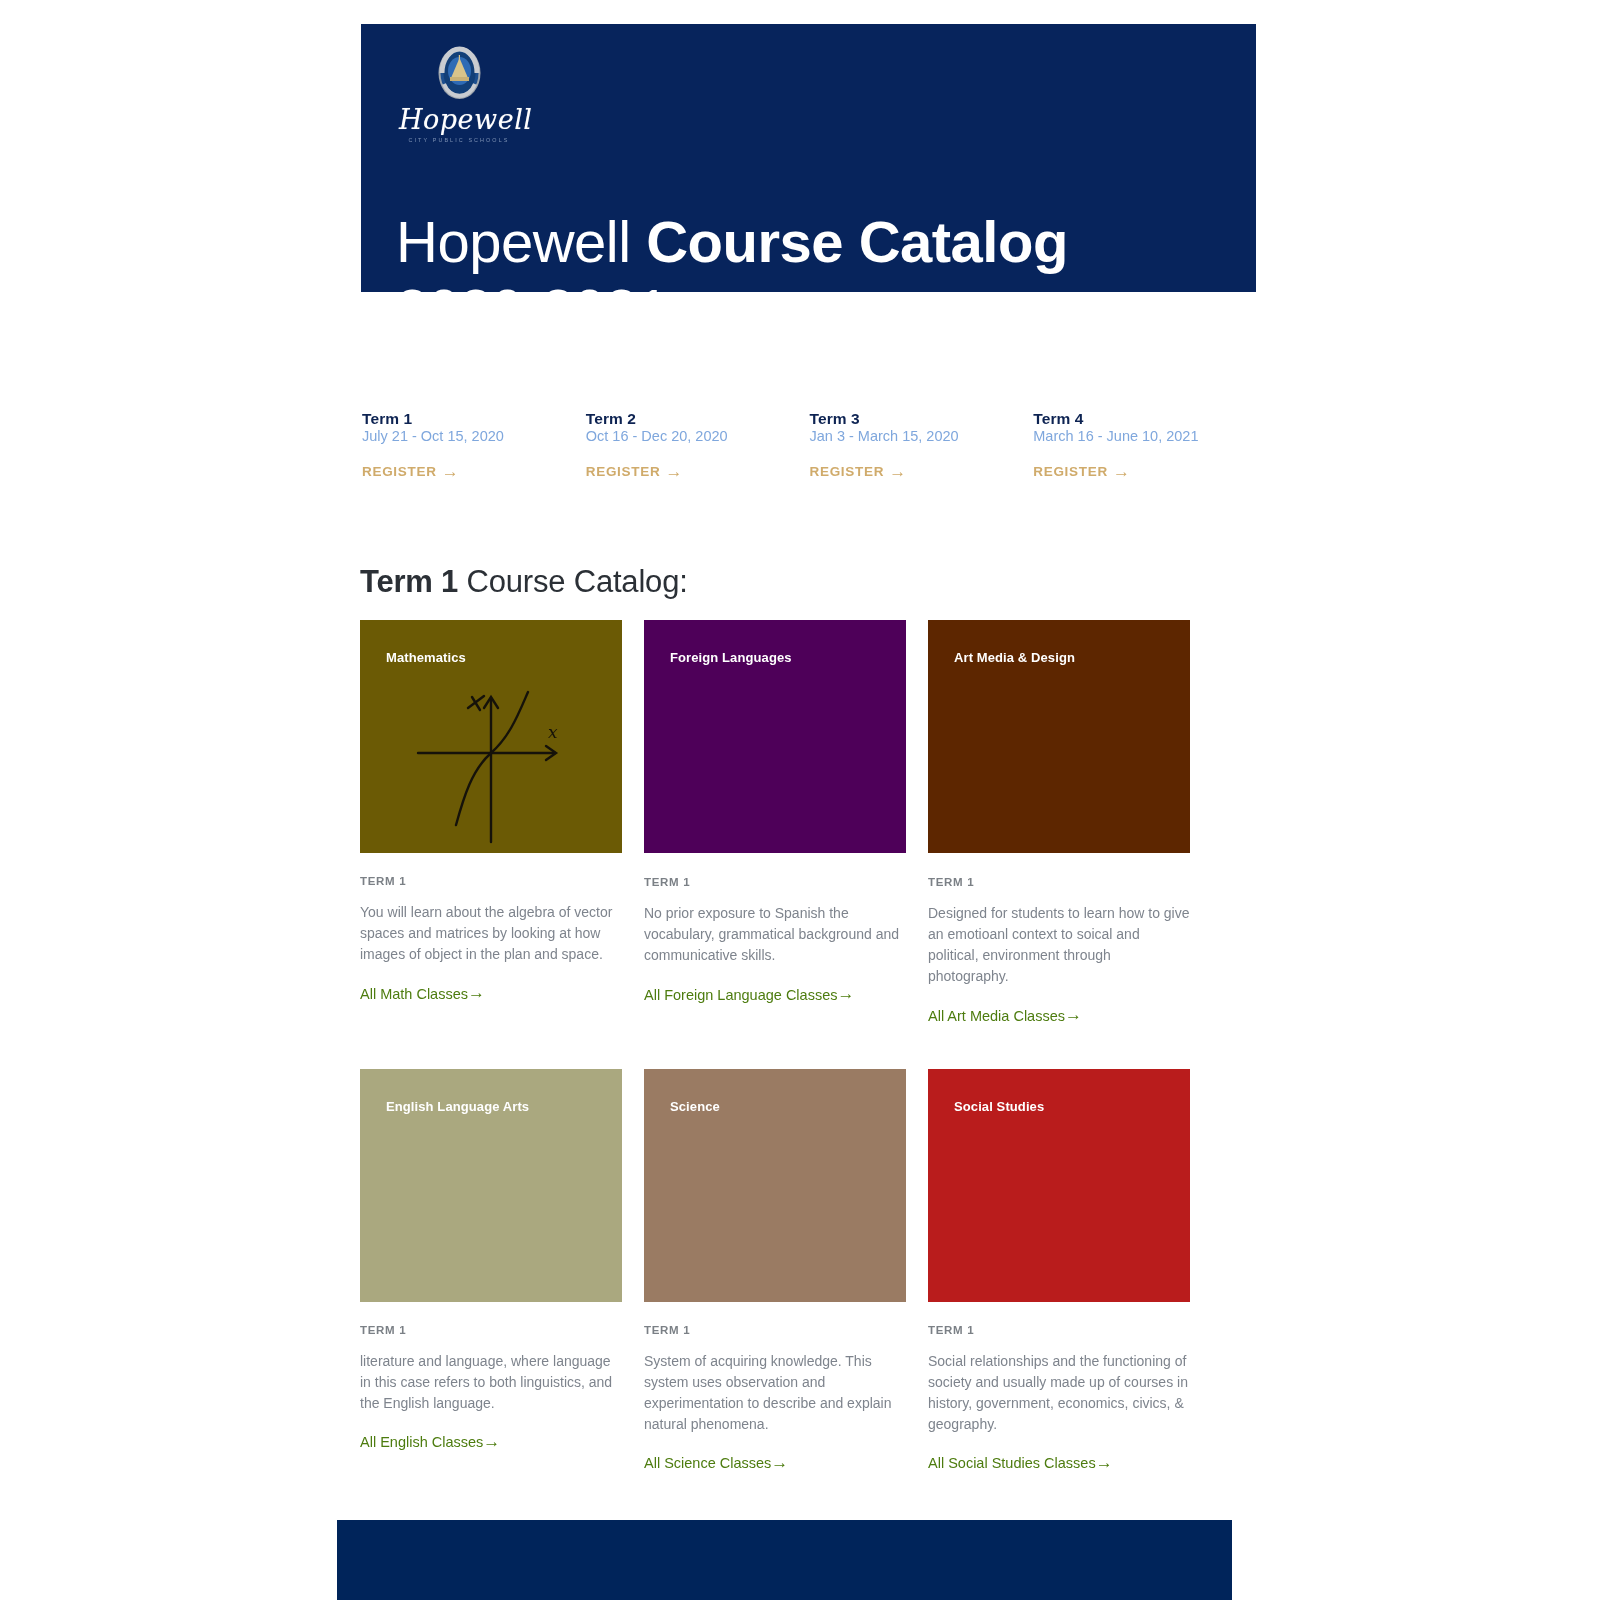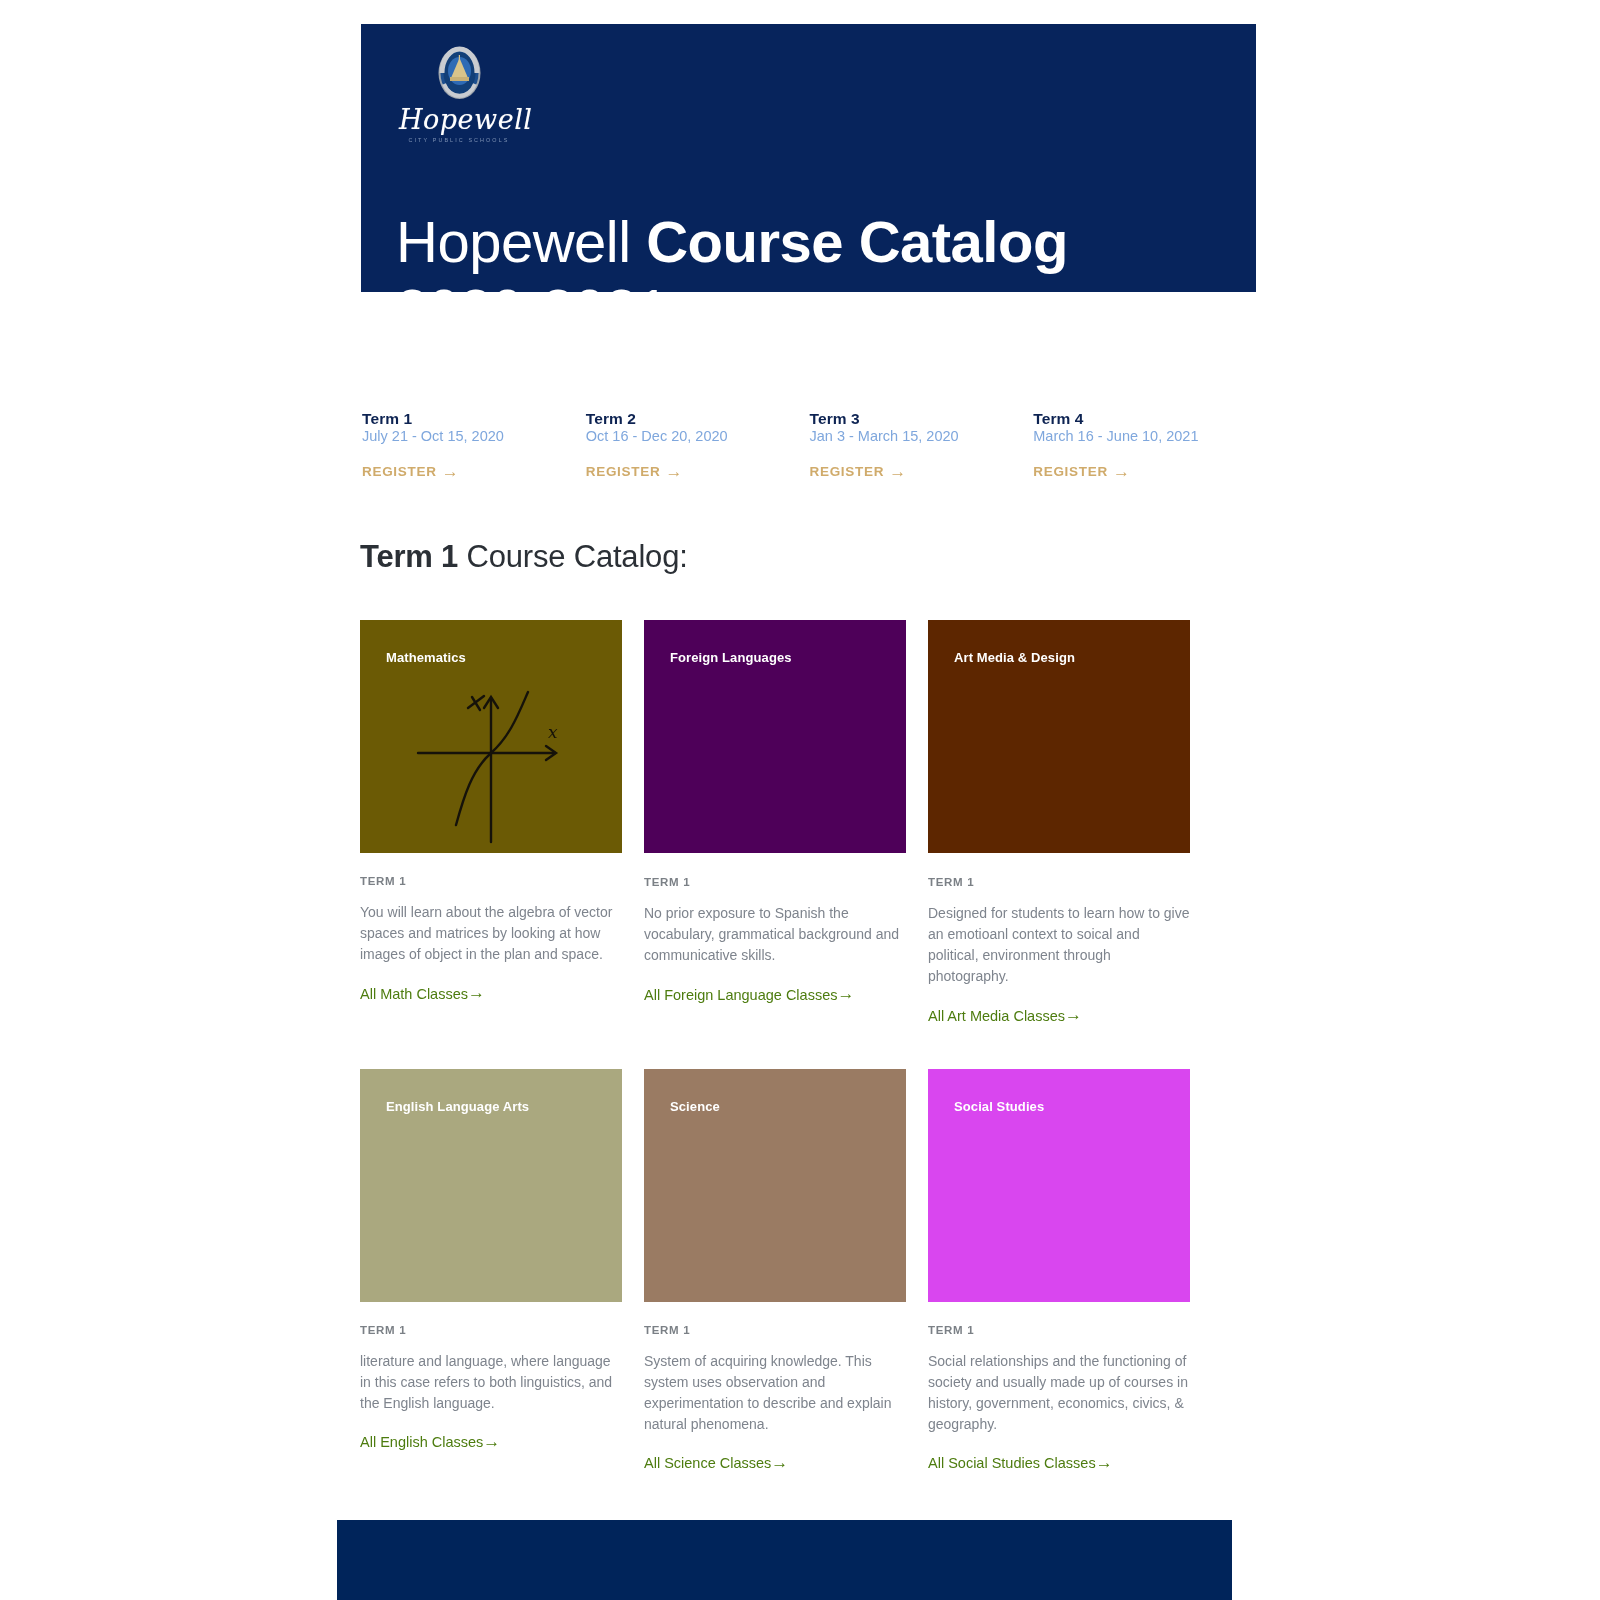--- a/index.html
+++ b/index.html
@@ -128,7 +128,7 @@
   .section-heading {
     position: absolute;
     left: 360px;
-    top: 539px;
+    top: 564px;
     font-size: 31px;
     color: #2b3036;
     font-weight: 400;

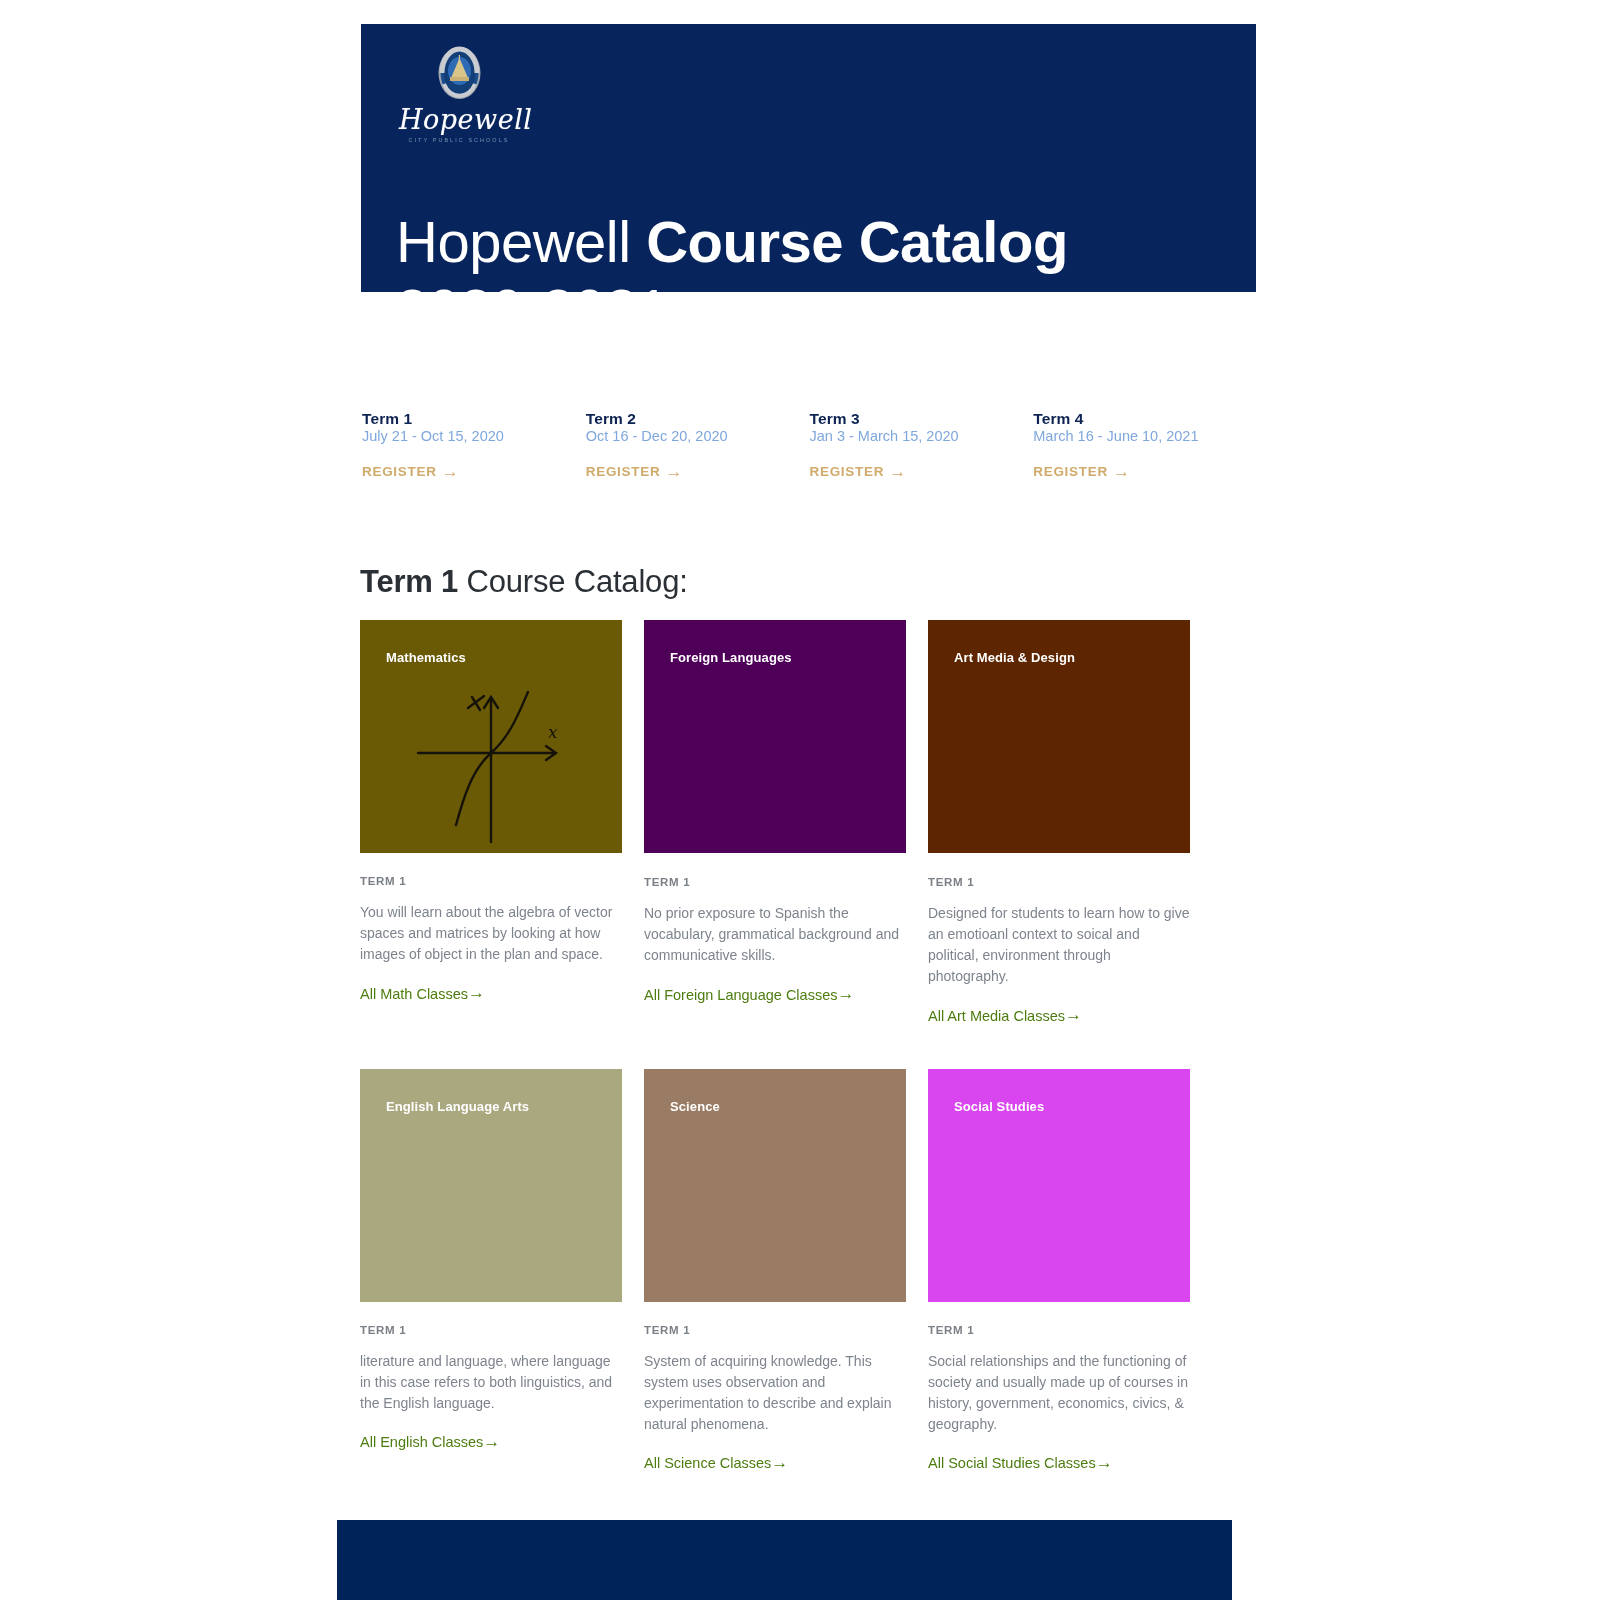--- a/index.html
+++ b/index.html
@@ -377,7 +377,7 @@
       </div>
 
       <div class="card c6">
-        <div class="card-thumb" style="background: #d946ef;">
+        <div class="card-thumb" style="background: #b91c1c;">
           <div class="card-title">Social Studies</div>
         </div>
         <div class="card-body">

